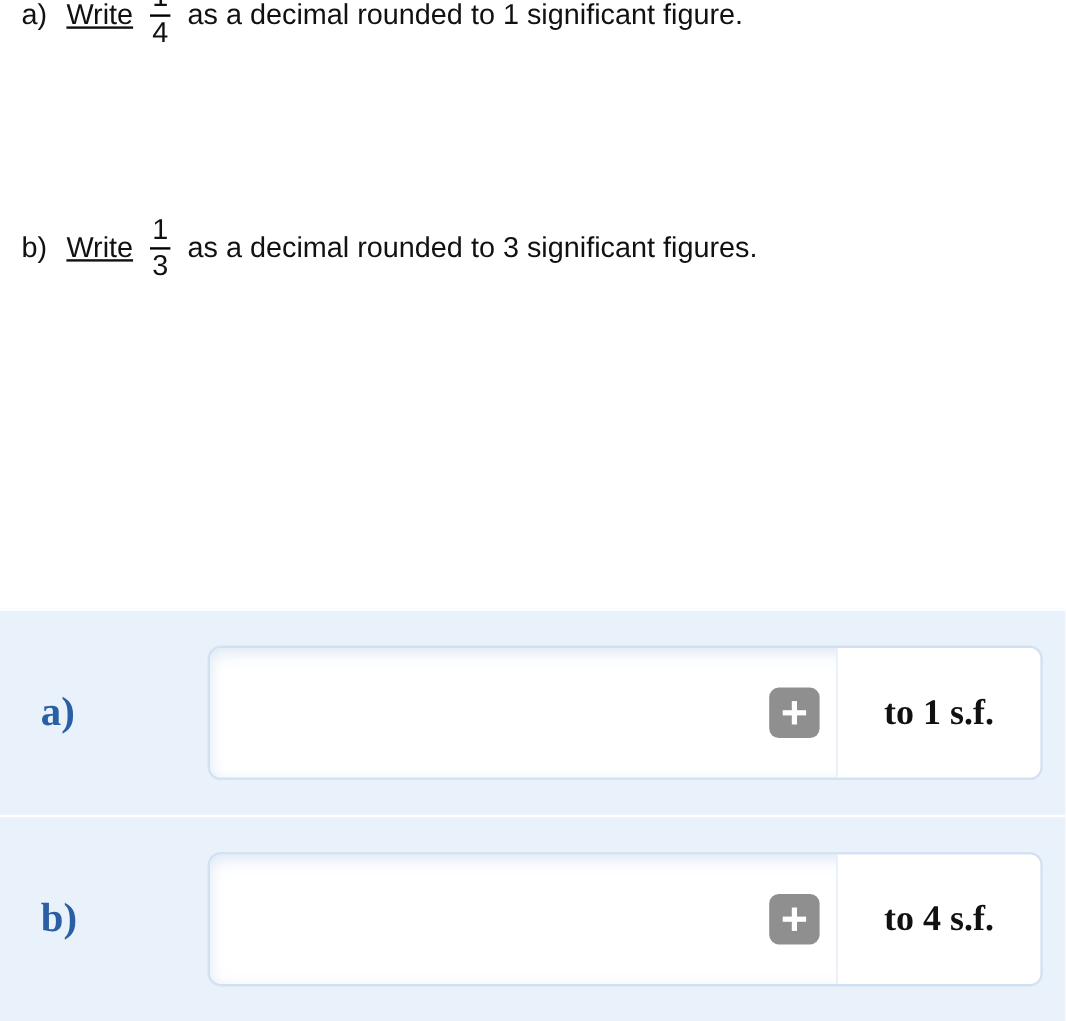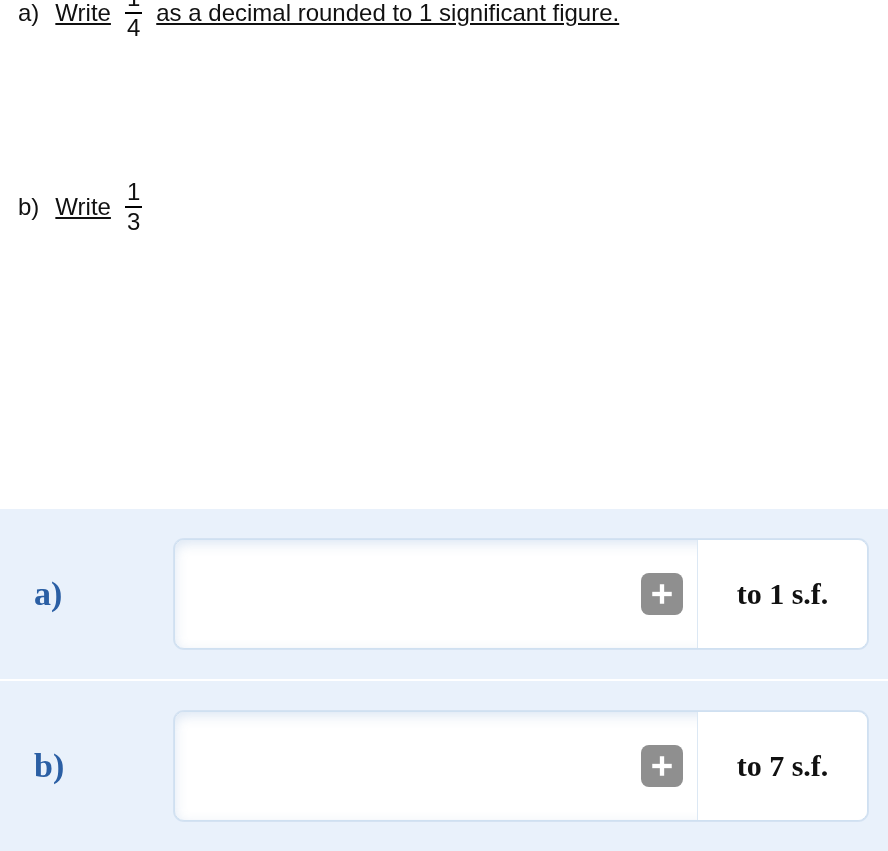--- a/index.html
+++ b/index.html
@@ -23,7 +23,7 @@
   }
   .qrow .label { margin-right: 16px; white-space: nowrap; }
   .qrow .pre  { margin-right: 10px; text-decoration: underline; }
-  .qrow .post { margin-left: 10px; text-decoration: underline; }
+  .qrow .post { margin-left: 10px; }
   .fraction {
     display: inline-flex;
     flex-direction: column;

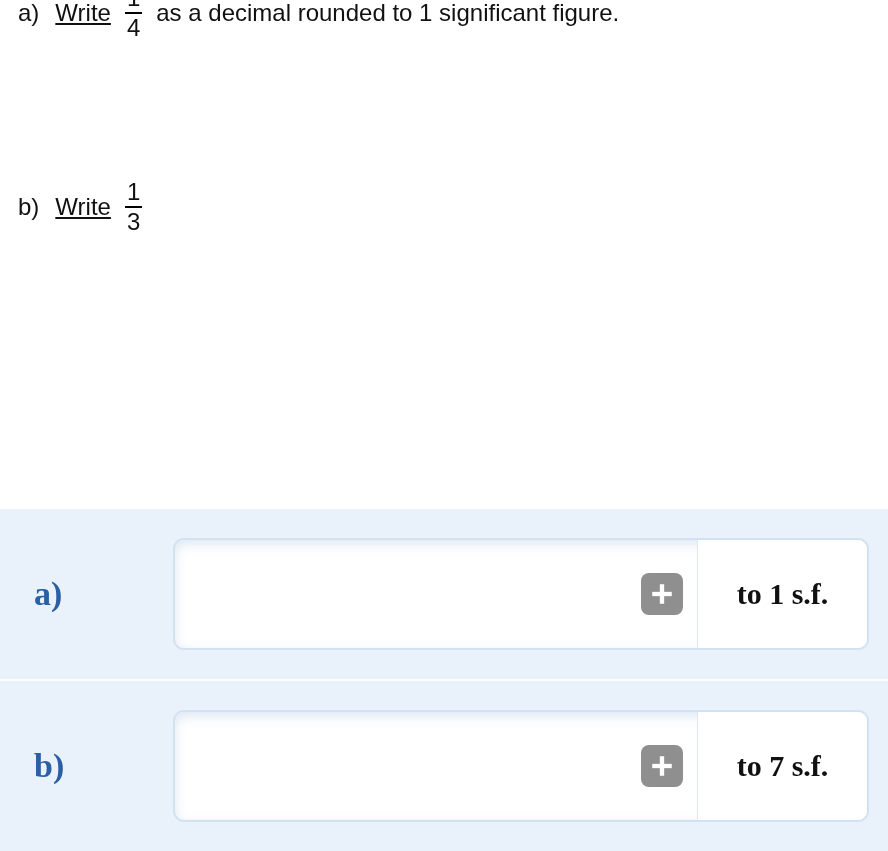--- a/index.html
+++ b/index.html
@@ -123,6 +123,7 @@
       <span class="num">1</span>
       <span class="den">3</span>
     </span>
+    <span class="post">as a decimal rounded to 3 significant figures.</span>
   </div>
 
 </div>

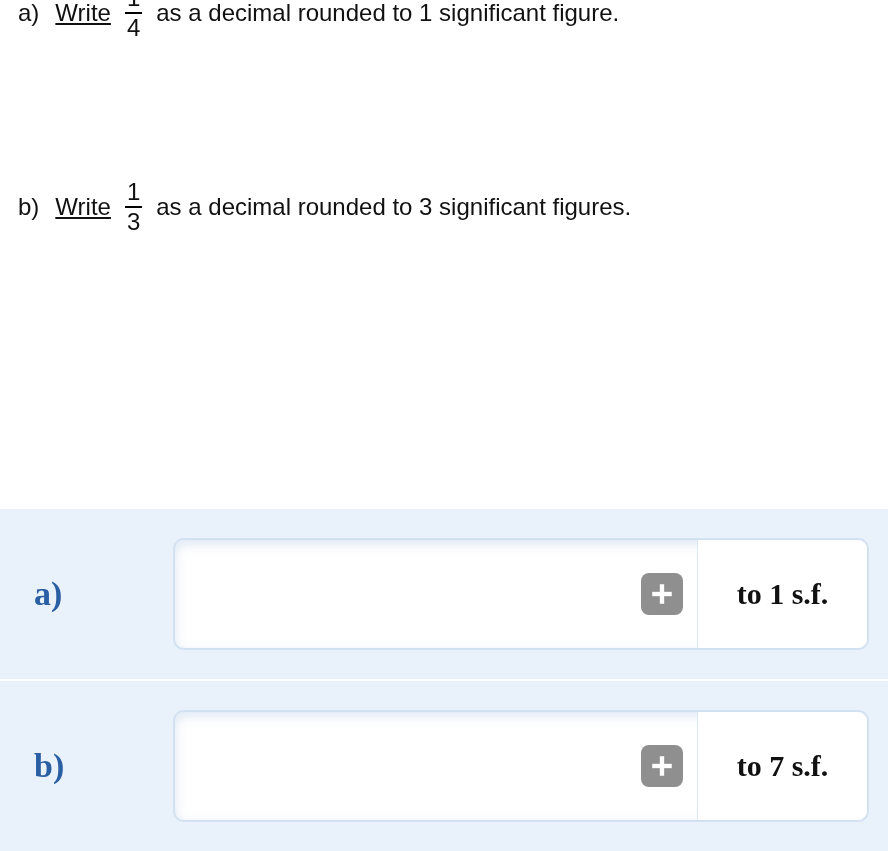--- a/index.html
+++ b/index.html
@@ -154,7 +154,7 @@
           <rect x="3" y="10" width="18" height="4" fill="#ffffff"></rect>
         </svg>
       </div>
-      <div class="unit-box">to 7 s.f.</div>
+      <div class="unit-box">to 4 s.f.</div>
     </div>
   </div>
 

